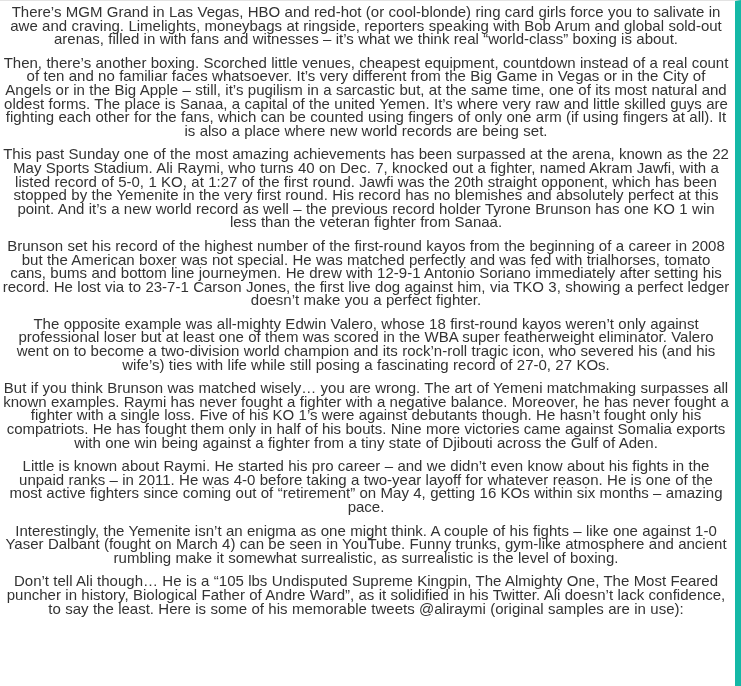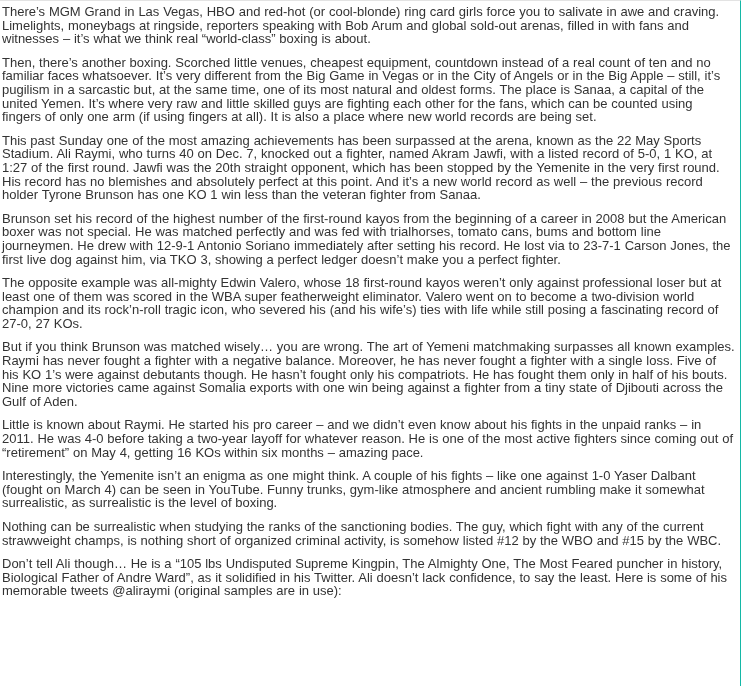--- a/index.html
+++ b/index.html
@@ -13,14 +13,14 @@
     box-sizing: border-box;
     background: #ffffff;
     border-top: 1px solid #e3e3e3;
-    border-right: 1px solid #14b8a6;
+    border-right: 6px solid #14b8a6;
     padding: 4px 5px 0 2px;
     overflow: hidden;
     font-family: "Liberation Sans", "DejaVu Sans", sans-serif;
-    font-size: 13px;
+    font-size: 15px;
     line-height: 13.6px;
     color: #333333;
-    text-align: left;
+    text-align: center;
   }
   .page p {
     margin: 0 0 10px 0;

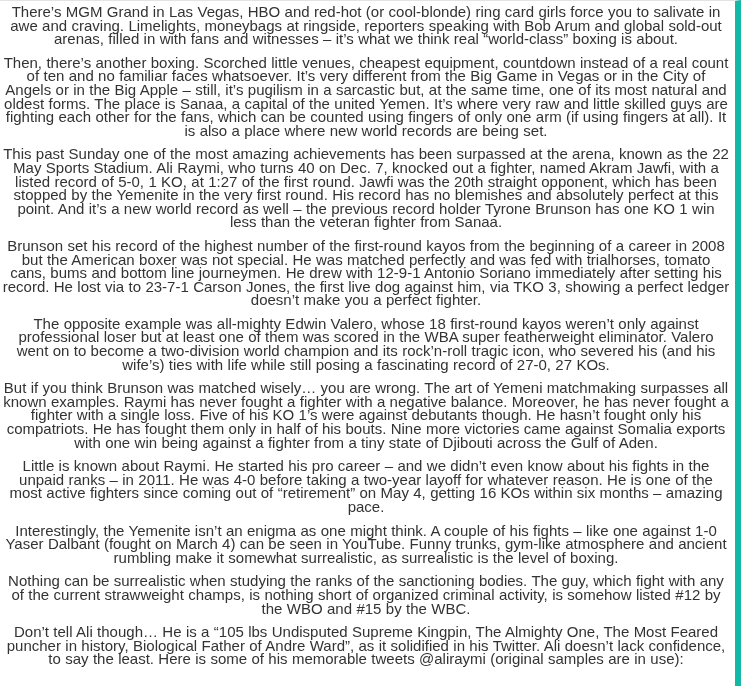--- a/index.html
+++ b/index.html
@@ -40,7 +40,6 @@
   <p>But if you think Brunson was matched wisely… you are wrong. The art of Yemeni matchmaking surpasses all known examples. Raymi has never fought a fighter with a negative balance. Moreover, he has never fought a fighter with a single loss. Five of his KO 1’s were against debutants though. He hasn’t fought only his compatriots. He has fought them only in half of his bouts. Nine more victories came against Somalia exports with one win being against a fighter from a tiny state of Djibouti across the Gulf of Aden.</p>
   <p>Little is known about Raymi. He started his pro career – and we didn’t even know about his fights in the unpaid ranks – in 2011. He was 4-0 before taking a two-year layoff for whatever reason. He is one of the most active fighters since coming out of “retirement” on May 4, getting 16 KOs within six months – amazing pace.</p>
   <p>Interestingly, the Yemenite isn’t an enigma as one might think. A couple of his fights – like one against 1-0 Yaser Dalbant (fought on March 4) can be seen in YouTube. Funny trunks, gym-like atmosphere and ancient rumbling make it somewhat surrealistic, as surrealistic is the level of boxing.</p>
-  <p>Nothing can be surrealistic when studying the ranks of the sanctioning bodies. The guy, which fight with any of the current strawweight champs, is nothing short of organized criminal activity, is somehow listed #12 by the WBO and #15 by the WBC.</p>
   <p>Don’t tell Ali though… He is a “105 lbs Undisputed Supreme Kingpin, The Almighty One, The Most Feared puncher in history, Biological Father of Andre Ward”, as it solidified in his Twitter. Ali doesn’t lack confidence, to say the least. Here is some of his memorable tweets @aliraymi (original samples are in use):</p>
 </div>
 

